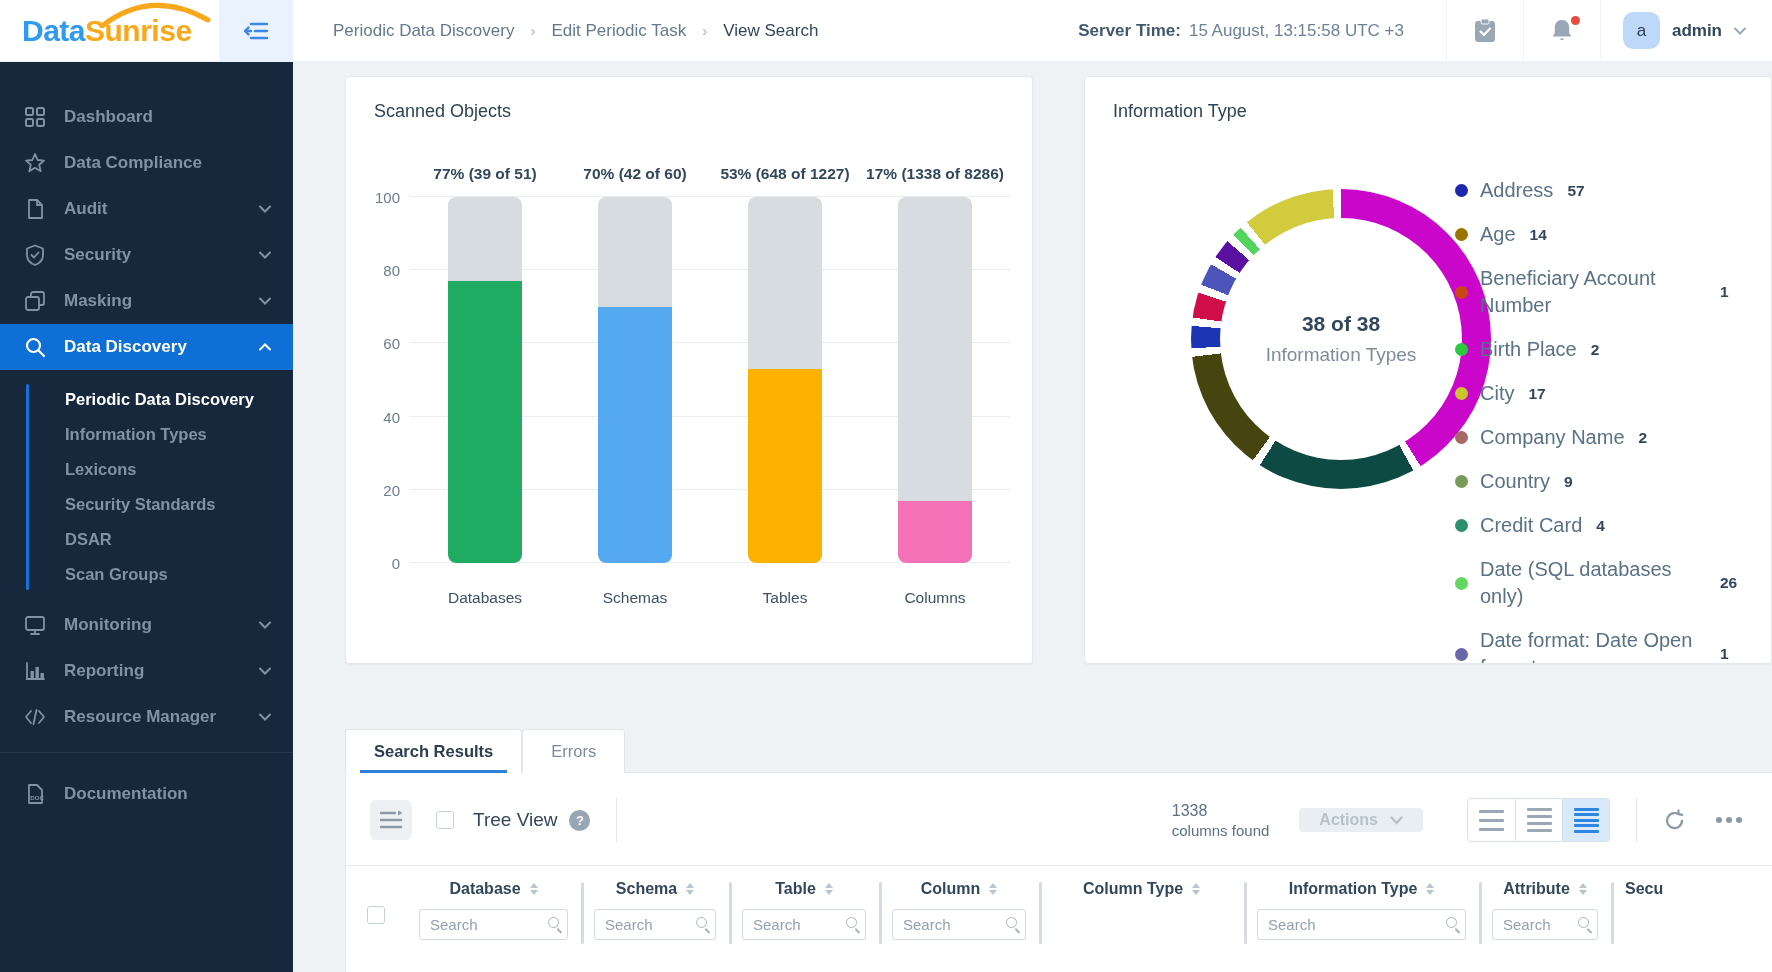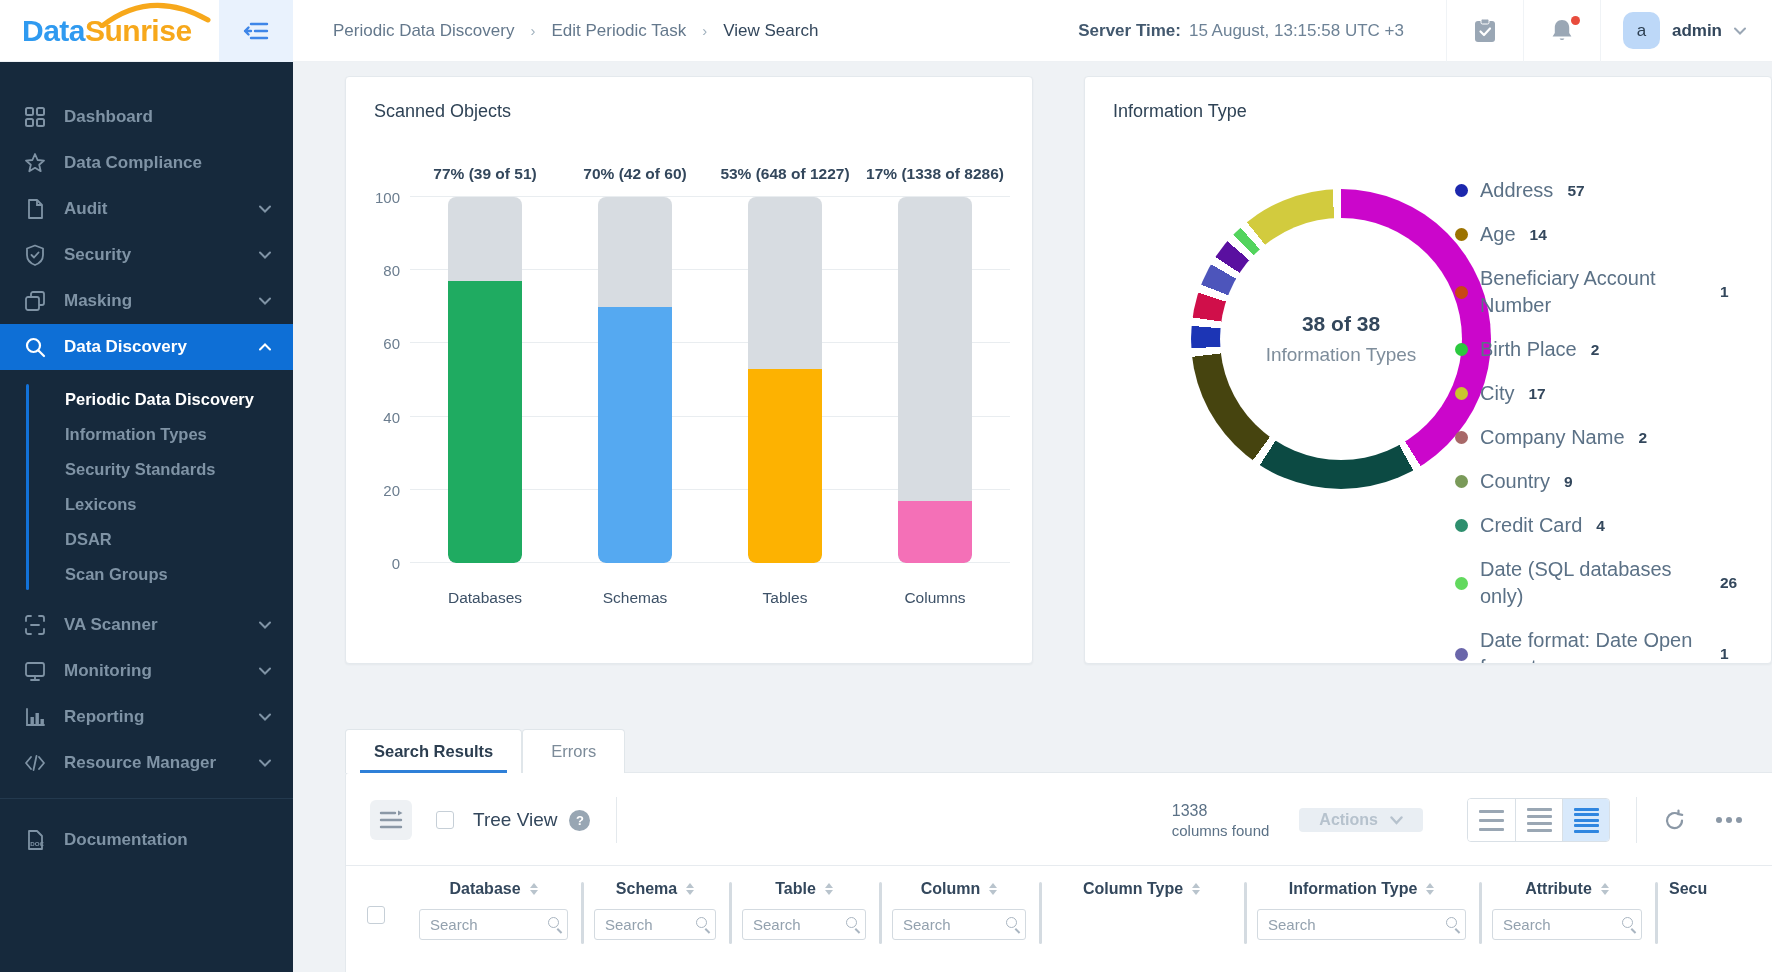--- a/index.html
+++ b/index.html
@@ -254,8 +254,8 @@
   <div class="submenu">
     <div class="sub-item active">Periodic Data Discovery</div>
     <div class="sub-item">Information Types</div>
+    <div class="sub-item">Lexicons</div>
     <div class="sub-item">Security Standards</div>
-    <div class="sub-item">Lexicons</div>
     <div class="sub-item">DSAR</div>
     <div class="sub-item">Scan Groups</div>
   </div>

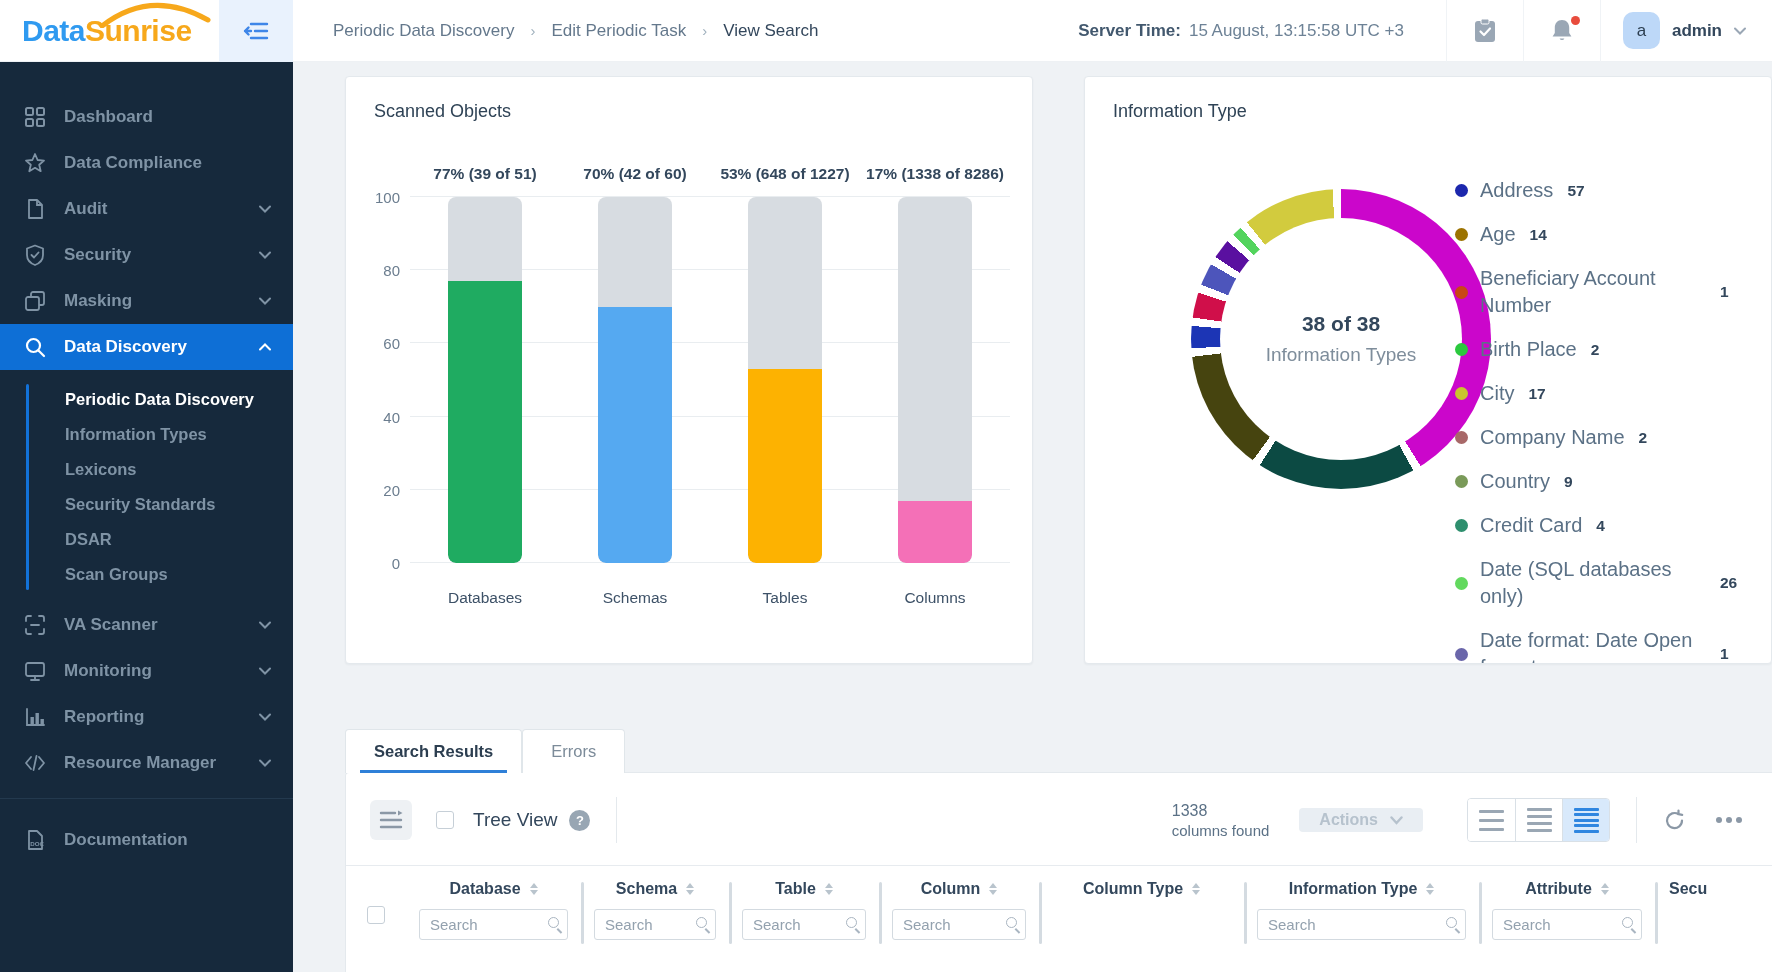--- a/index.html
+++ b/index.html
@@ -261,21 +261,6 @@
   </div>
   <div class="nav-item">
     <svg width="22" height="22" viewBox="0 0 22 22">
-        <g stroke="currentColor" stroke-width="1.8" fill="none" stroke-linecap="round">
-          <path d="M2 7 V4 C2 2.9 2.9 2 4 2 H7"></path>
-          <path d="M15 2 H18 C19.1 2 20 2.9 20 4 V7"></path>
-          <path d="M20 15 V18 C20 19.1 19.1 20 18 20 H15"></path>
-          <path d="M7 20 H4 C2.9 20 2 19.1 2 18 V15"></path>
-          <path d="M7 11 H15"></path>
-        </g>
-      </svg>
-    <span>VA Scanner</span>
-    <svg class="chev" width="12" height="8" viewBox="0 0 12 8">
-        <path d="M1 1.5 L6 6.5 L11 1.5" stroke="currentColor" stroke-width="2" fill="none" stroke-linecap="round"></path>
-      </svg>
-  </div>
-  <div class="nav-item">
-    <svg width="22" height="22" viewBox="0 0 22 22">
         <rect x="2" y="3" width="18" height="13" rx="2" stroke="currentColor" stroke-width="1.8" fill="none"></rect>
         <path d="M11 16 V20 M7 20 H15" stroke="currentColor" stroke-width="1.8" fill="none" stroke-linecap="round"></path>
       </svg>

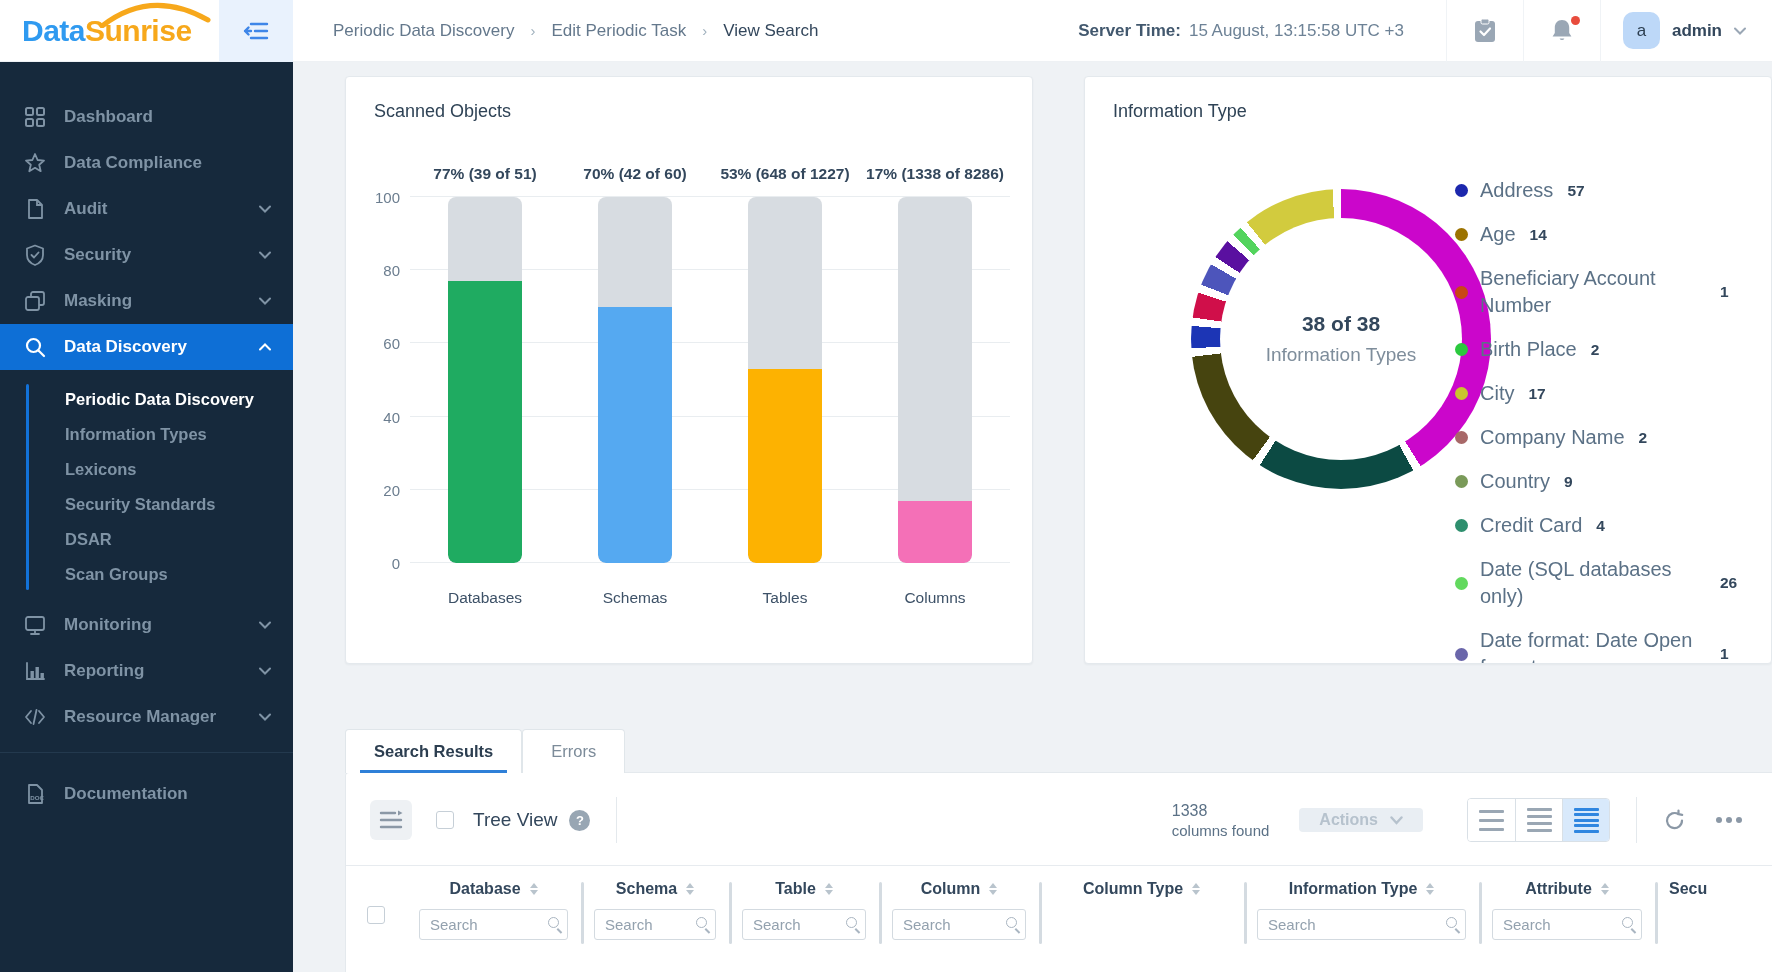--- a/index.html
+++ b/index.html
@@ -139,7 +139,7 @@
                 transform:rotate(45deg); transform-origin:0 0; }
 
   .w-db{width:175px}.w-sc{width:148px}.w-tb{width:150px}.w-co{width:160px}
-  .w-ct{width:205px}.w-it{width:235px}.w-at{width:176px}.w-ss{flex:1;overflow:hidden}
+  .w-ct{width:205px}.w-it{width:235px}.w-at{width:132px}.w-ss{flex:1;overflow:hidden}
 </style>
 </head>
 <body>

